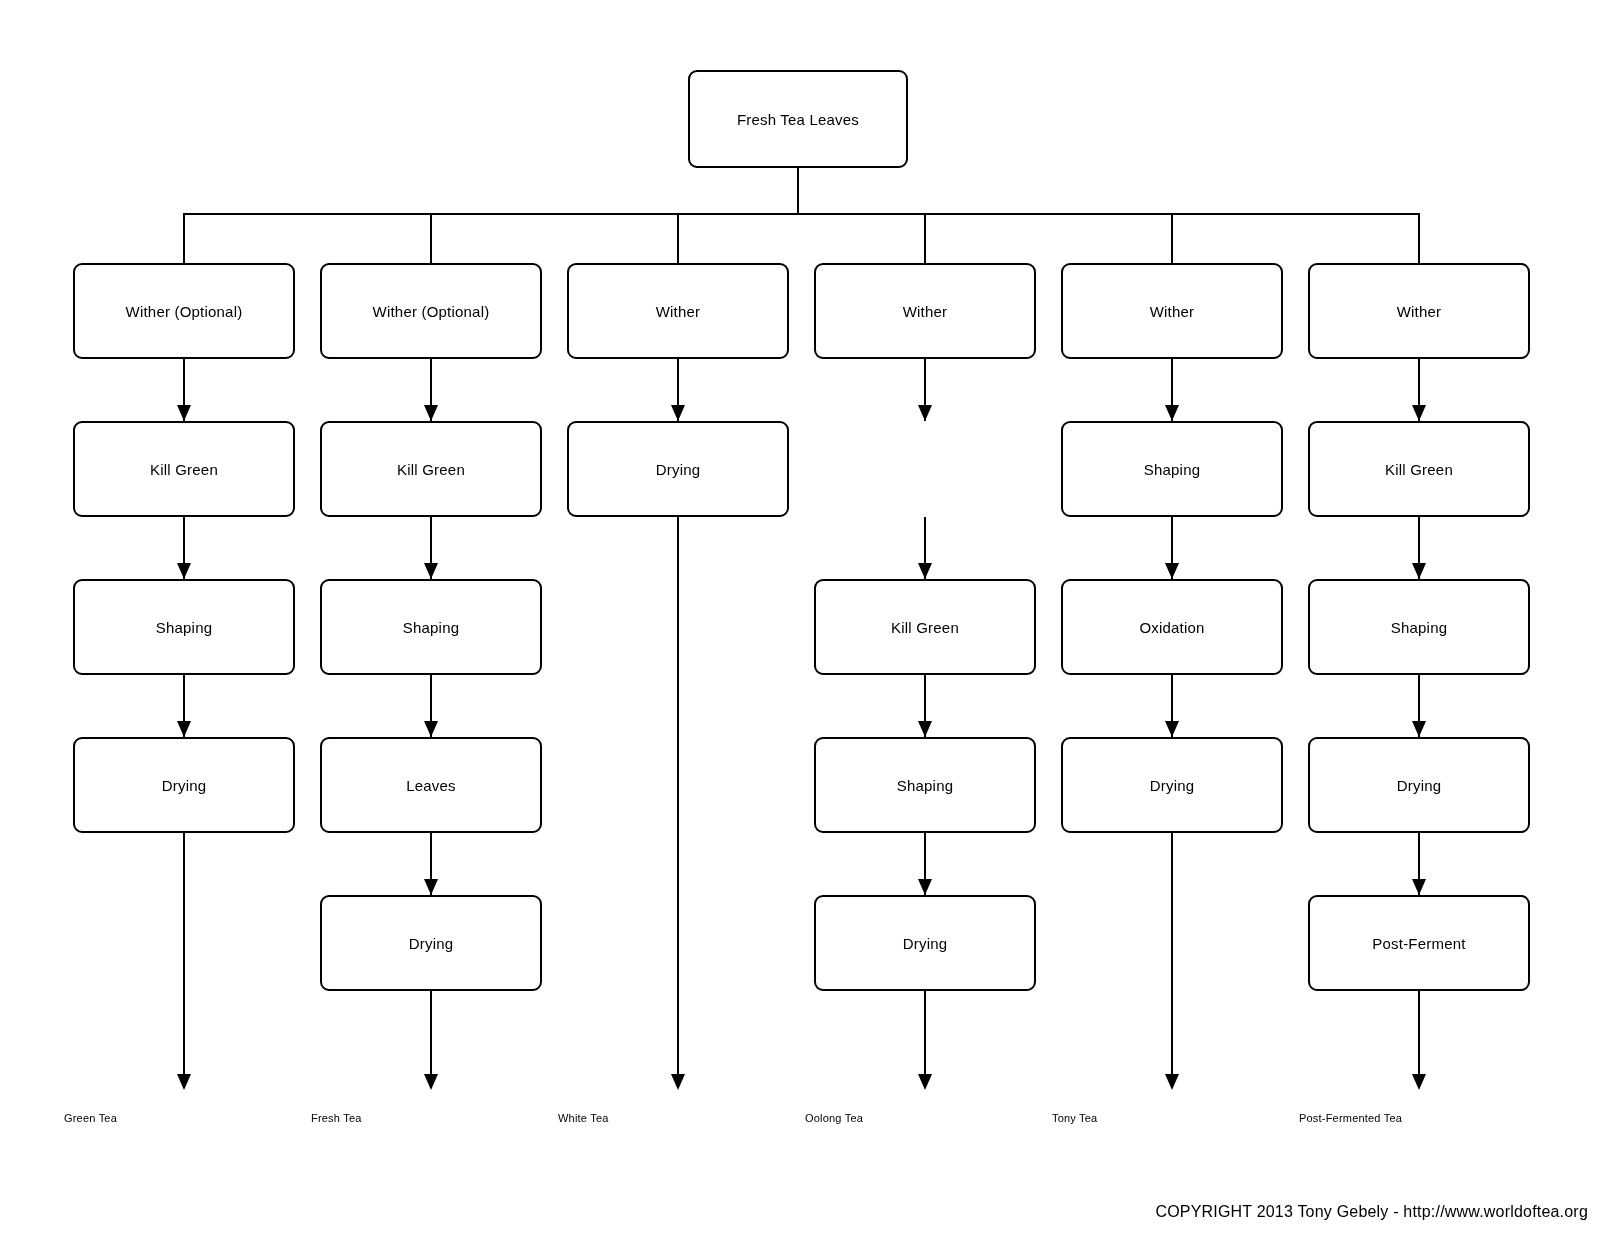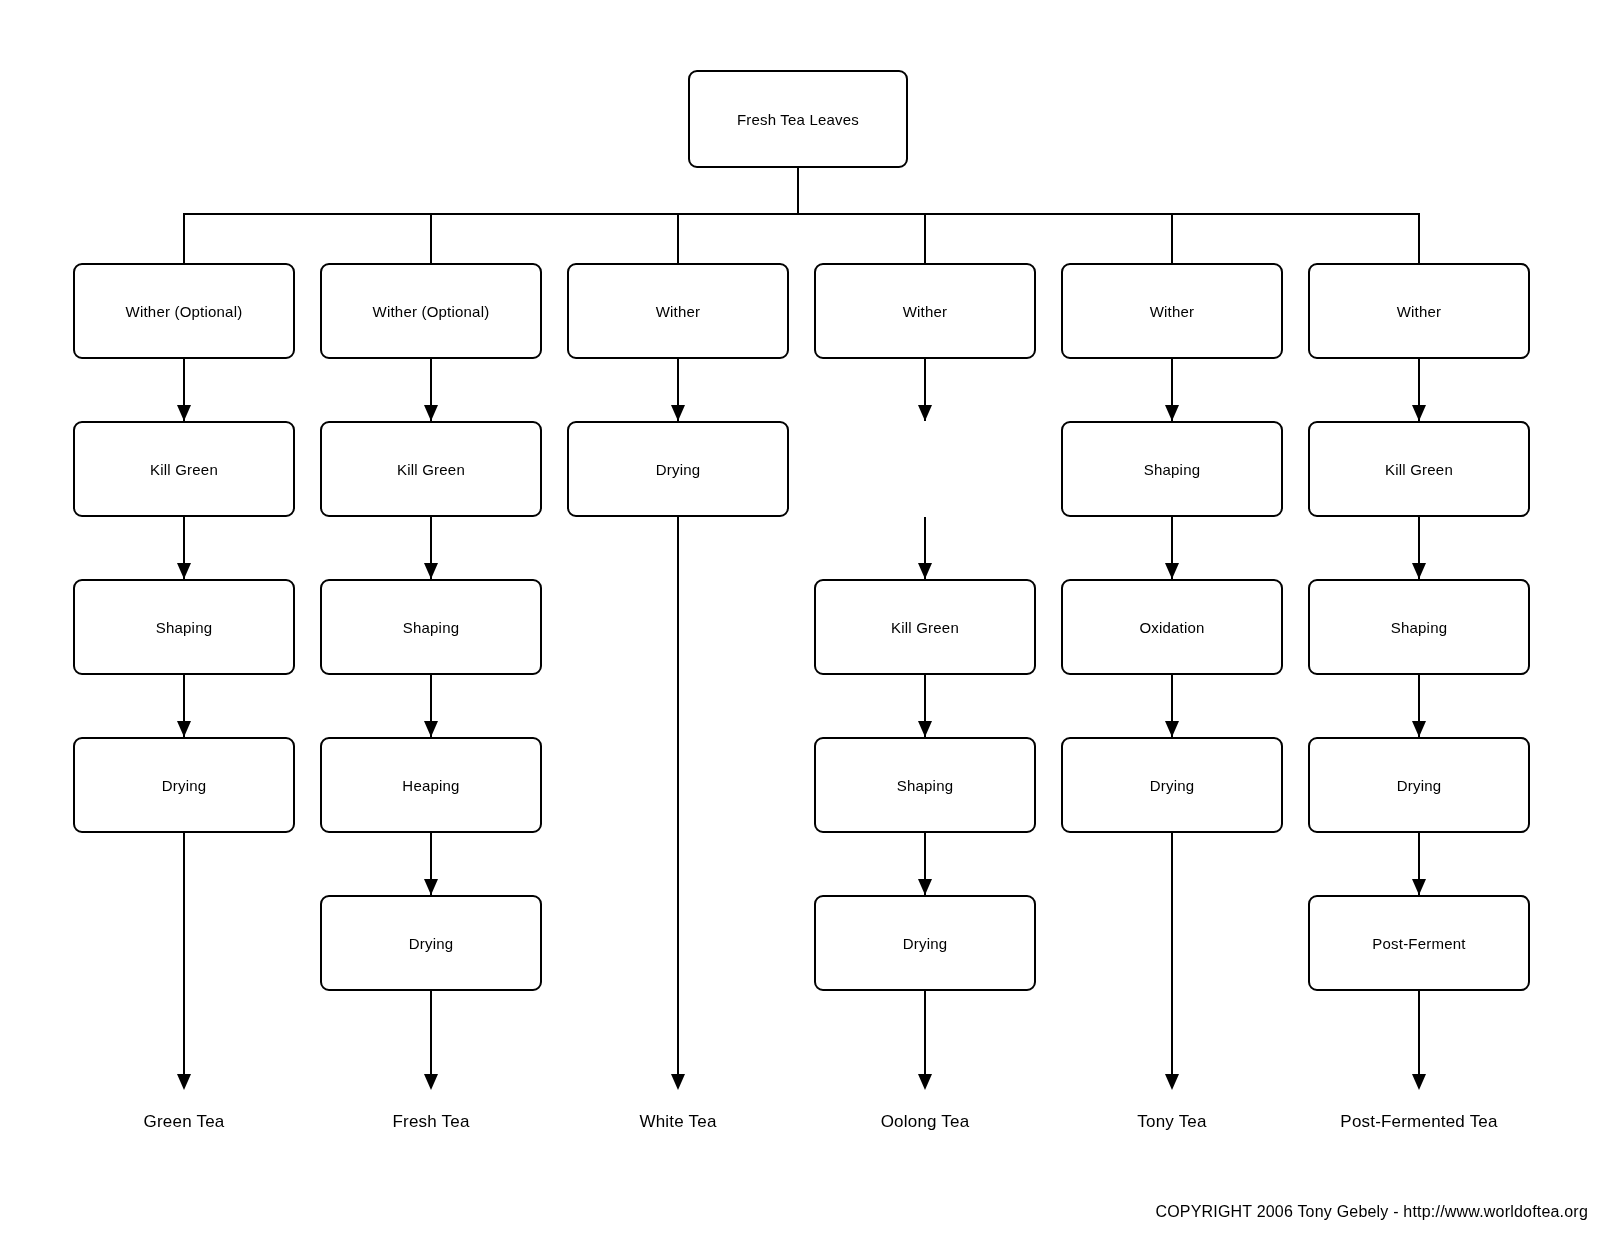--- a/index.html
+++ b/index.html
@@ -90,7 +90,7 @@
   <div class="box" style="left:320px;top:579px;">Shaping</div>
   <div class="vl" style="left:430px;top:675px;height:62px;"></div>
   <div class="ah" style="left:424px;top:721px;"></div>
-  <div class="box" style="left:320px;top:737px;">Heaping</div>
+  <div class="box" style="left:320px;top:737px;">Leaves</div>
   <div class="vl" style="left:430px;top:833px;height:62px;"></div>
   <div class="ah" style="left:424px;top:879px;"></div>
   <div class="box" style="left:320px;top:895px;">Drying</div>

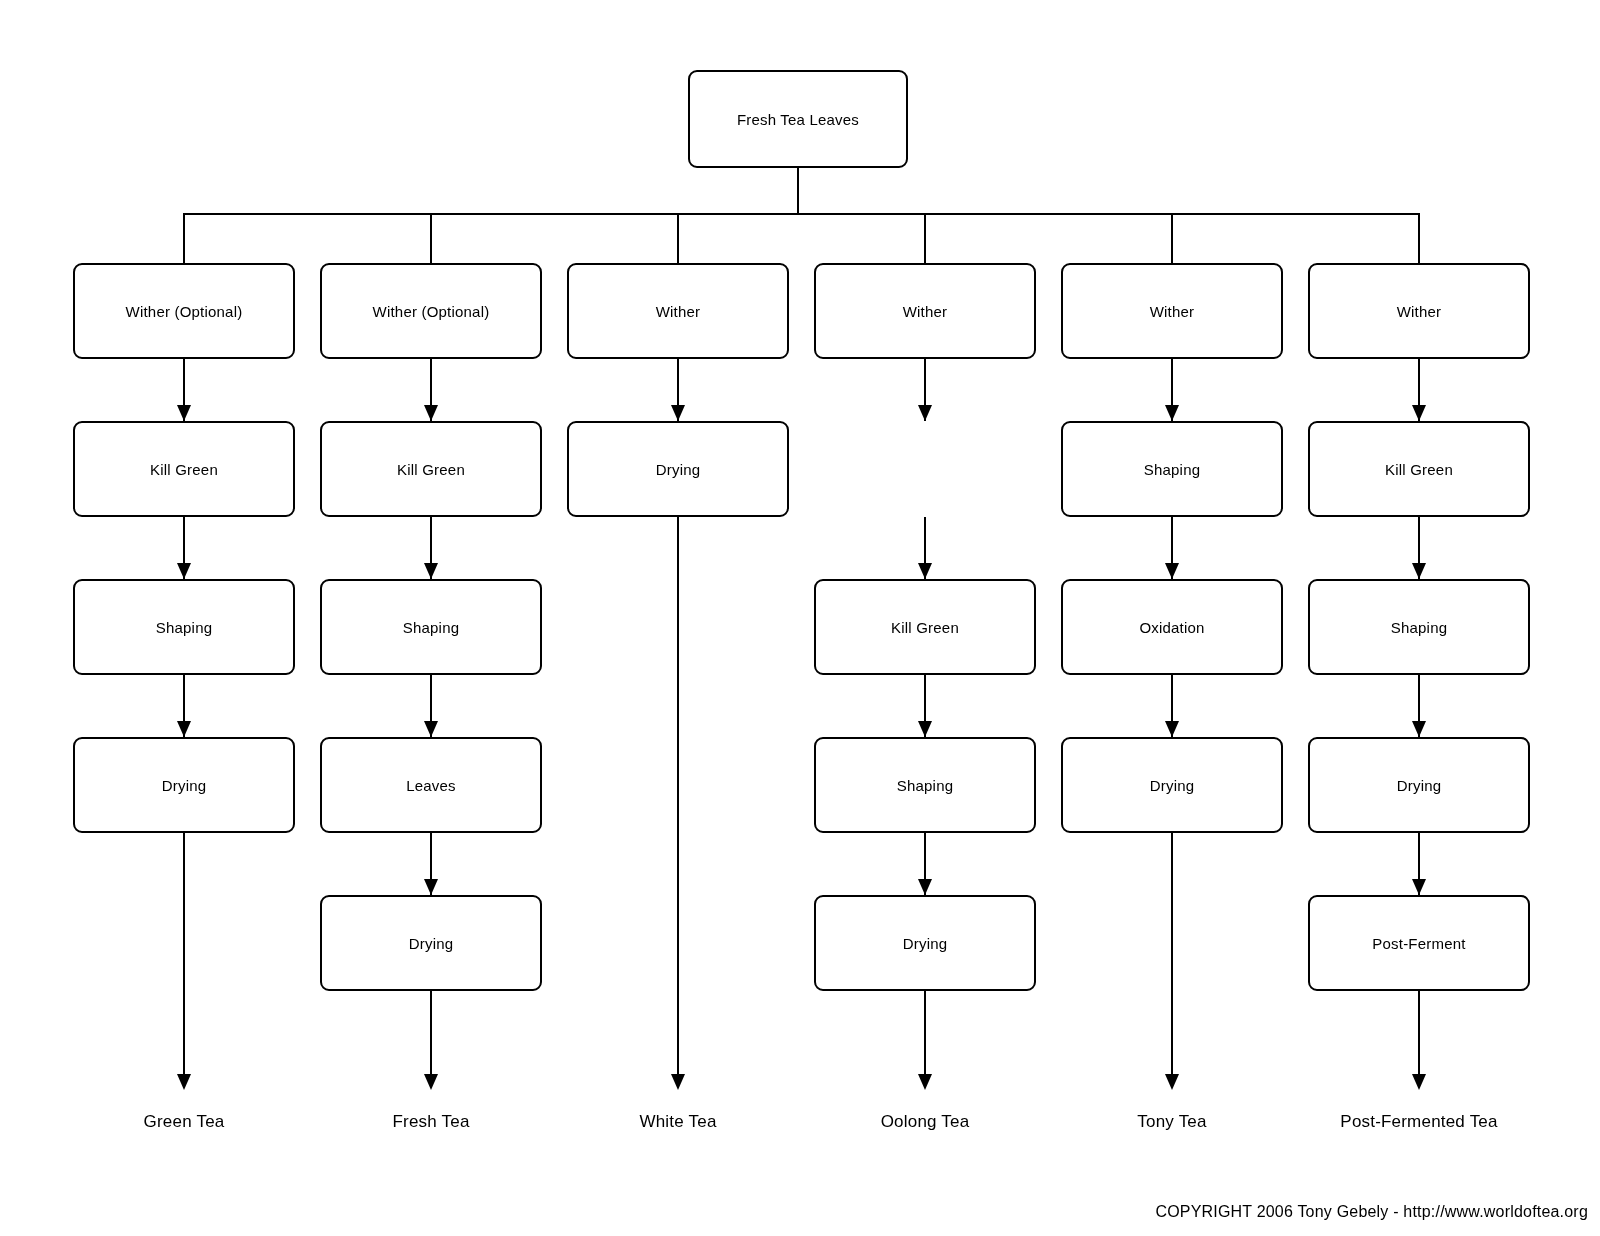--- a/index.html
+++ b/index.html
@@ -38,8 +38,7 @@
   .tea{
     position:absolute;
     width:240px;
-    text-align:center;
-    font-size:17px;
+    font-size:11px;
     letter-spacing:0.2px;
   }
   .copy{

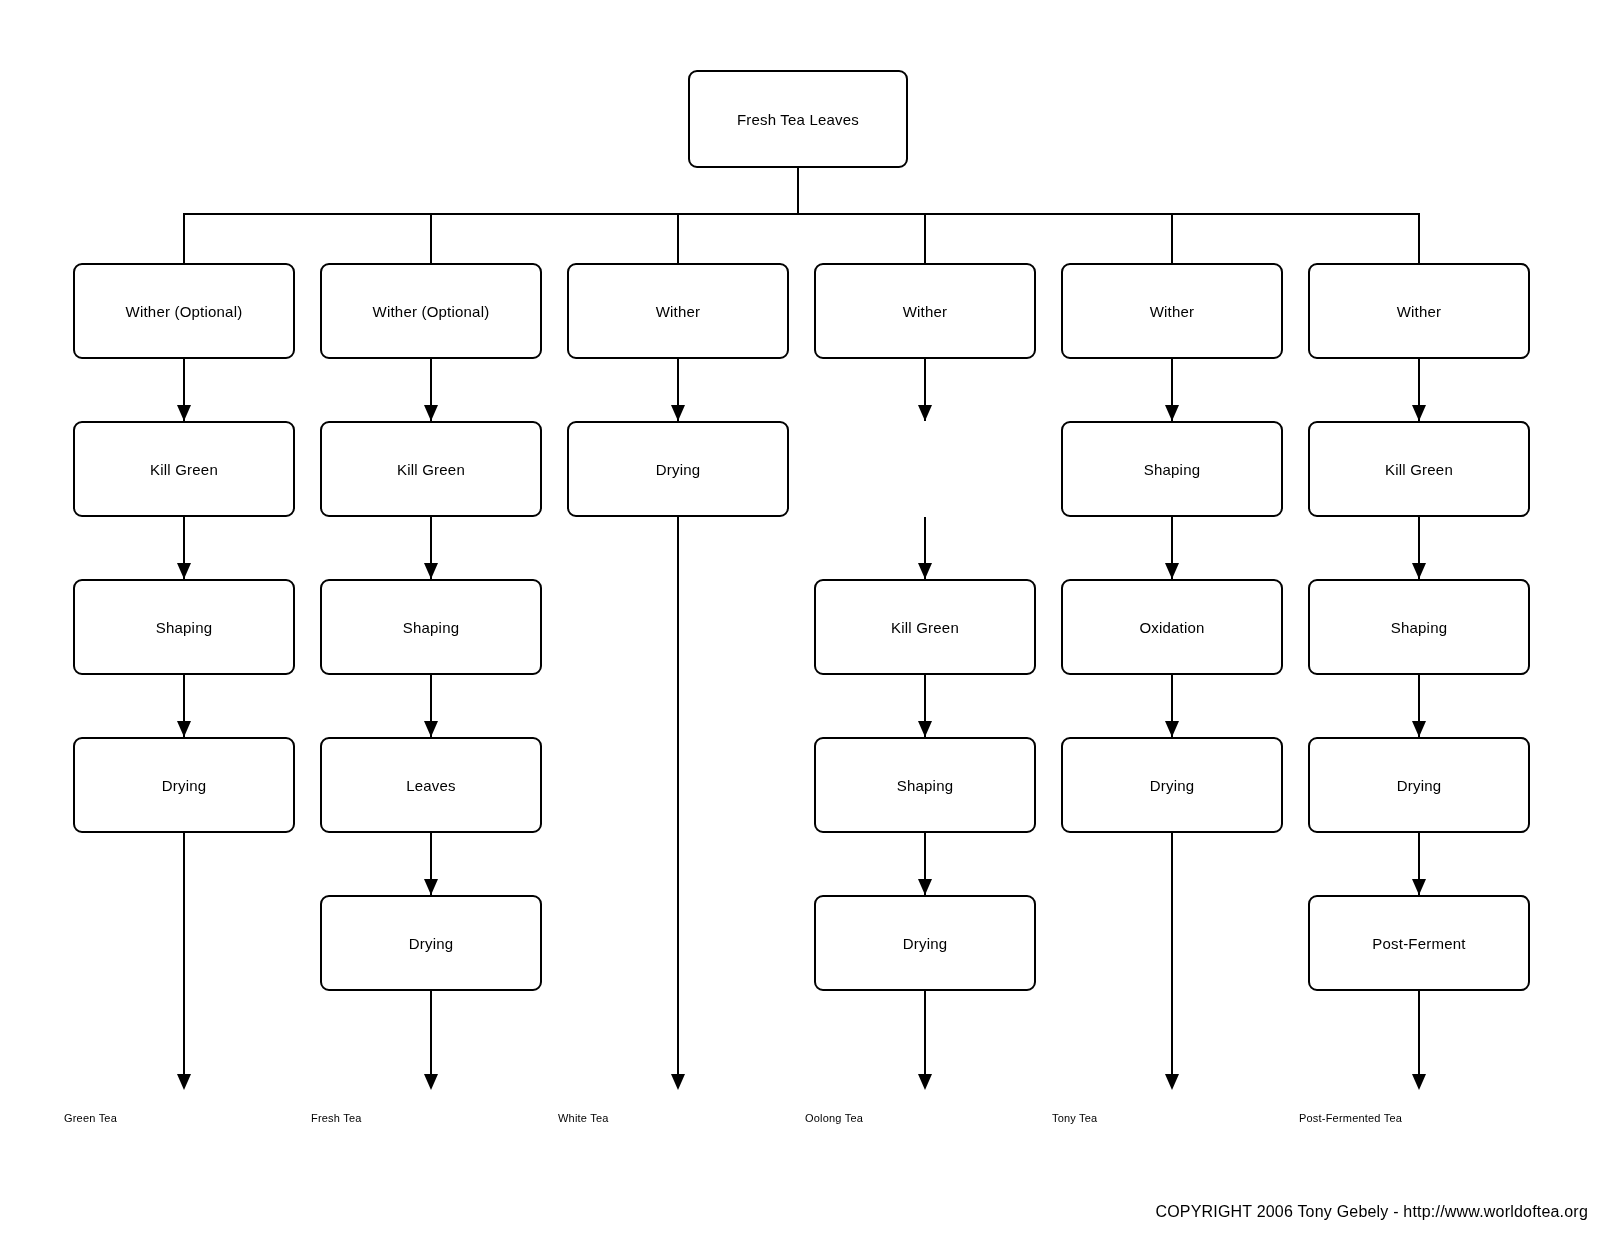--- a/index.html
+++ b/index.html
@@ -152,7 +152,7 @@
   <div class="ah" style="left:1412px;top:1074px;"></div>
   <div class="tea" style="left:1299px;top:1112px;">Post-Fermented Tea</div>
 
-  <div class="copy">COPYRIGHT 2006 Tony Gebely - http://www.worldoftea.org</div>
+  <div class="copy">COPYRIGHT 2013 Tony Gebely - http://www.worldoftea.org</div>
 
 </div>
 

